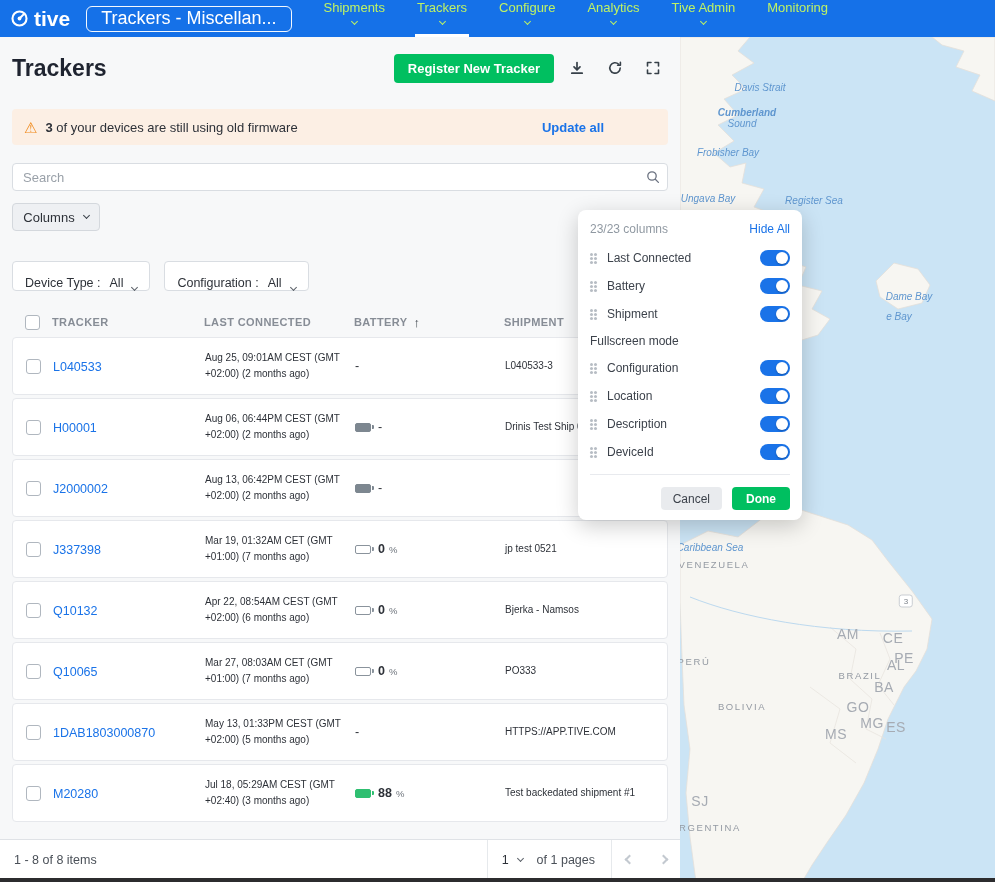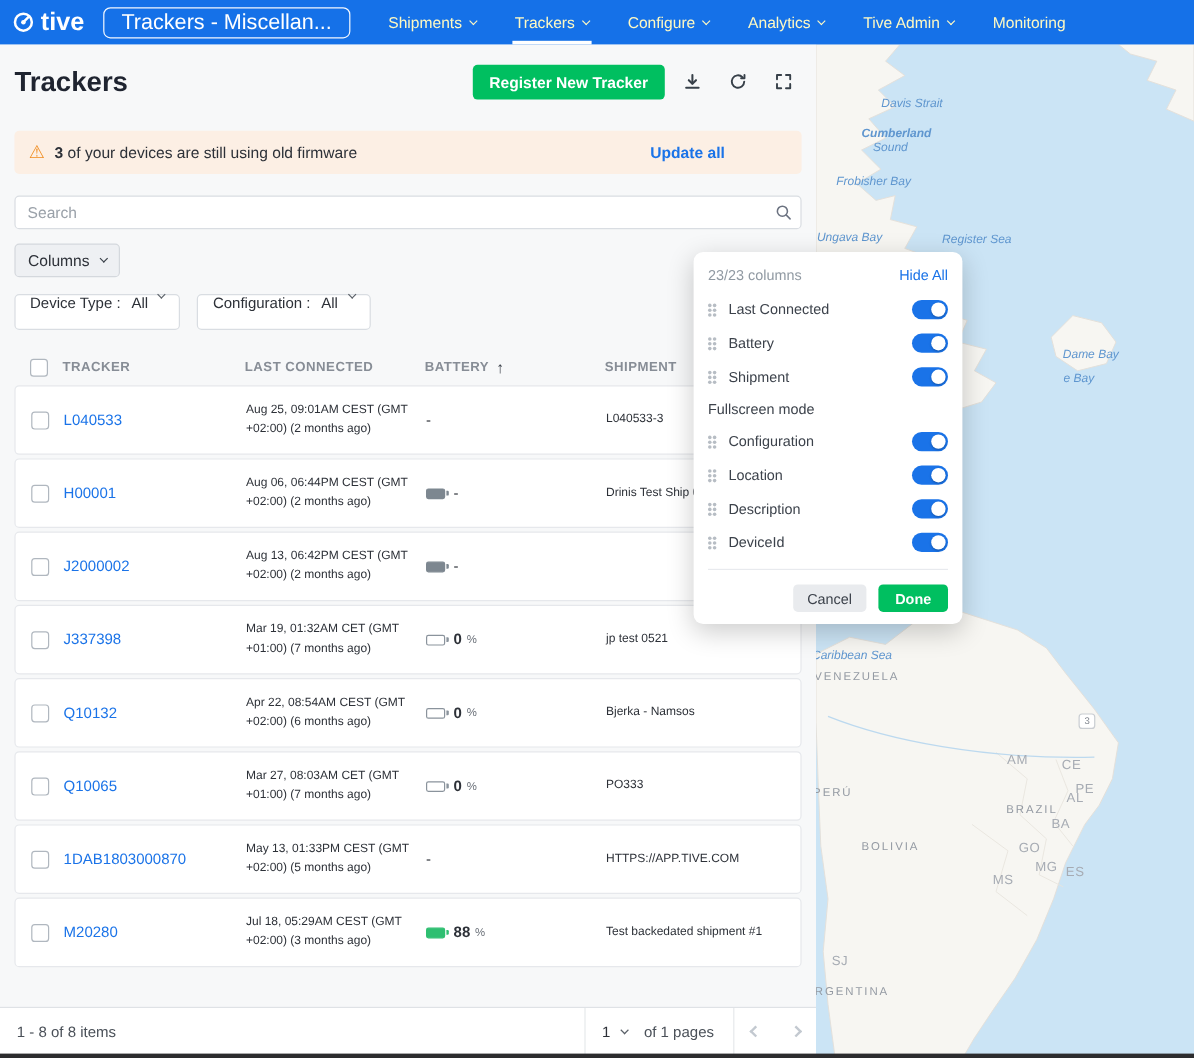--- a/index.html
+++ b/index.html
@@ -18,8 +18,8 @@
     color:#fff; border-radius:6px; padding:0 14px; font-size:18px; margin-right:16px;
     font-family:inherit; cursor:pointer; white-space:nowrap; }
   .nav-items { display:flex; height:100%; }
-  .nav-item { display:flex; align-items:center; gap:7px; color:#fef9c3; font-size:13px;
-    padding:0 16px; height:100%; position:relative; cursor:pointer; white-space:nowrap; }
+  .nav-item { display:flex; align-items:center; gap:7px; color:#bef264; font-size:13px;
+    padding:0 16px; height:100%; position:relative; cursor:pointer; white-space:nowrap;flex-direction:column; }
   .nav-item.active::after { content:""; position:absolute; left:14px; right:14px; bottom:0;
     height:3px; background:#fff; }
   .chev { width:5px; height:5px; border-right:1.5px solid currentColor;

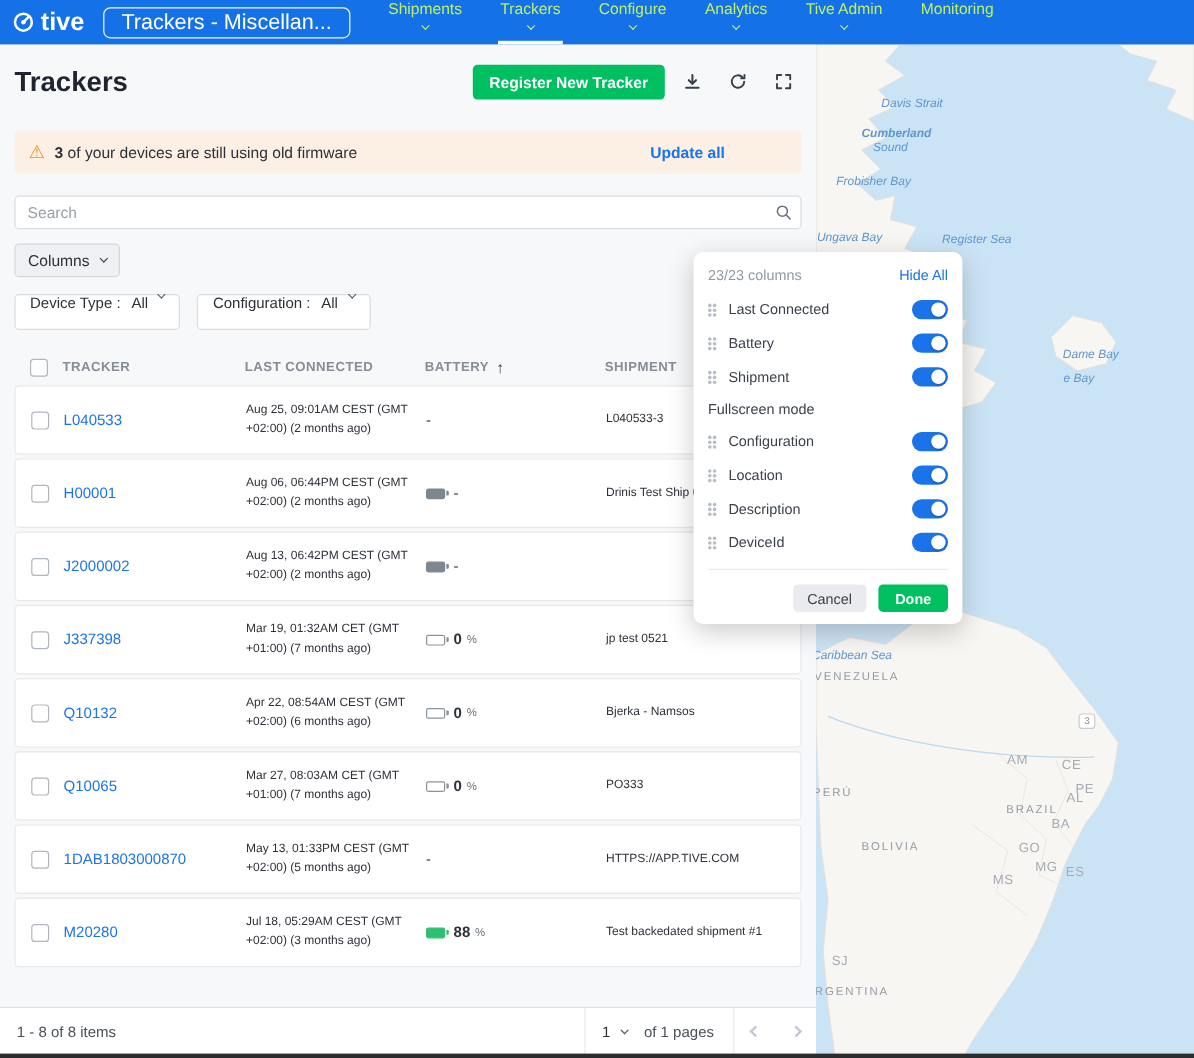--- a/index.html
+++ b/index.html
@@ -67,8 +67,8 @@
 
   .filter-row { margin:14px 12px 0; display:flex; gap:14px; }
   .filter-btn { height:30px; background:#fff; border:1px solid #d9dde2; border-radius:4px;
-    font-size:12.5px; color:#2d3138; display:flex; align-items:flex-start; padding:0 12px; gap:9px;
-    font-family:inherit; cursor:pointer; }
+    font-size:12.5px; color:#2d3138; display:flex; align-items:flex-end; padding:0 12px; gap:9px;
+    font-family:inherit; cursor:pointer;margin-top:16px; }
   .filter-btn .chev { color:#5a6068; }
 
   

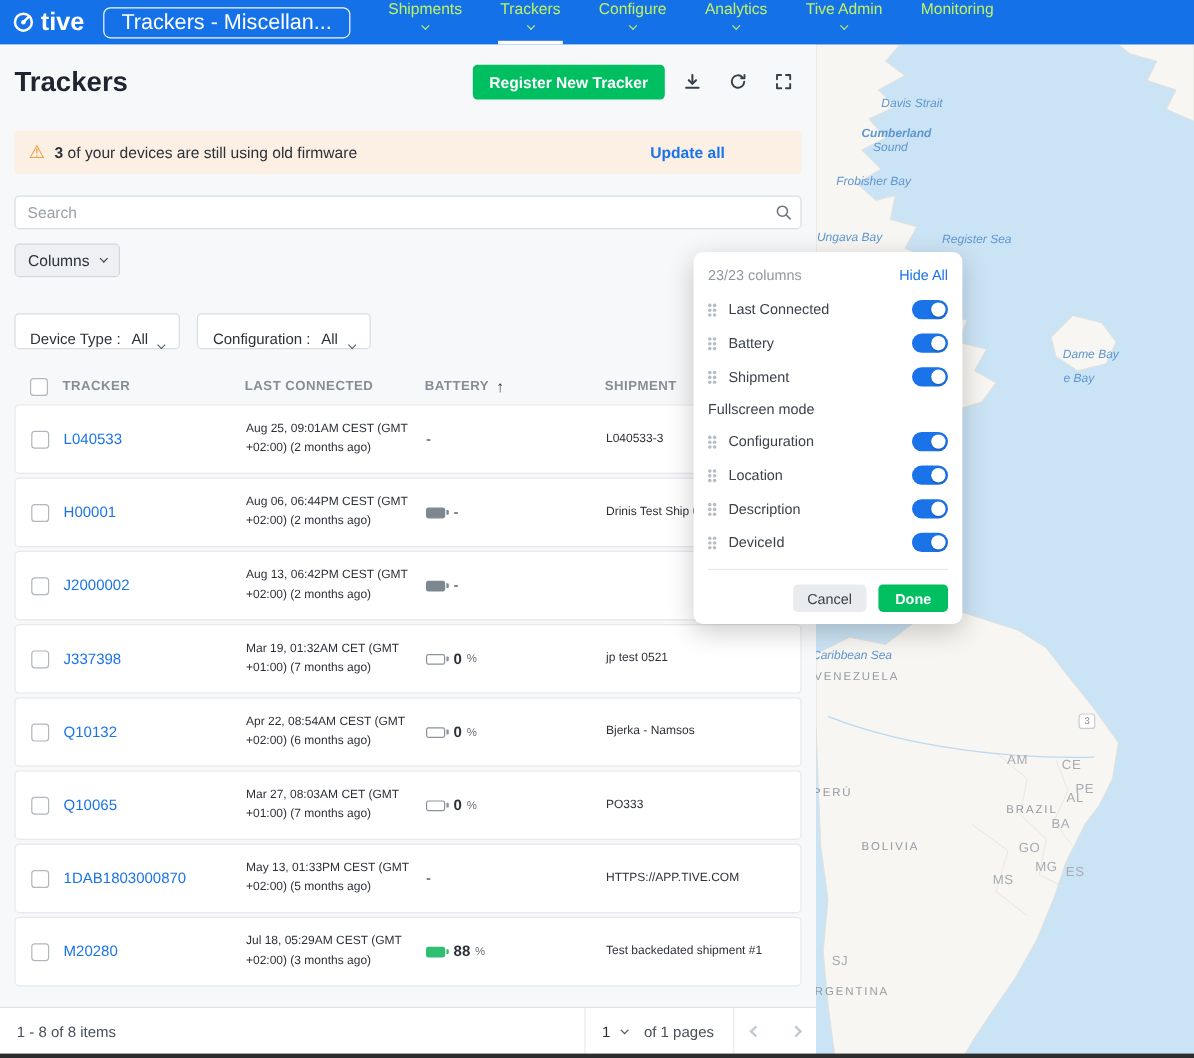--- a/index.html
+++ b/index.html
@@ -34,7 +34,7 @@
   .maplabel { position:absolute; transform:translate(-50%,-50%); white-space:nowrap; }
   .maplabel.water { color:#5f96cf; font-size:10px; font-style:italic;margin-top:27px; }
   .maplabel.region { color:#949aa3; font-size:9.5px; letter-spacing:1.6px; }
-  .maplabel.state { color:#a6abb3; font-size:11px; letter-spacing:.5px; }
+  .maplabel.state { color:#a6abb3; font-size:14px; letter-spacing:.5px; }
   .maplabel.shield { background:#fff; border:1px solid #c9cdd2; border-radius:3px;
     color:#7d838b; font-size:8px; padding:0 4px; line-height:11px; font-style:normal; }
 

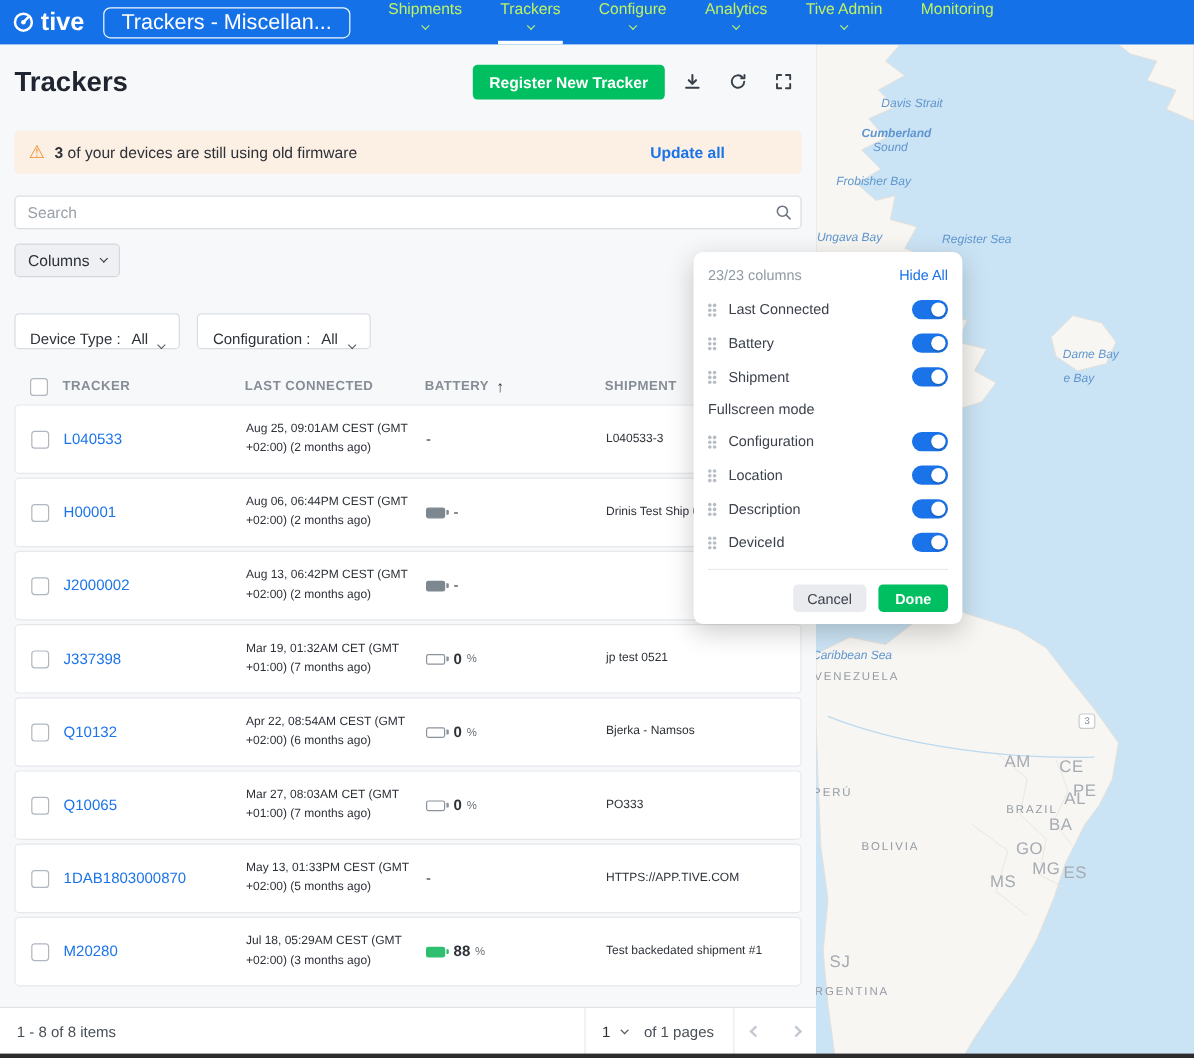--- a/index.html
+++ b/index.html
@@ -406,7 +406,7 @@
             <span class="checkbox"></span>
           </div>
           <div class="col-tracker"><a class="tracker-link">M20280</a></div>
-          <div class="col-last cell-text">Jul 18, 05:29AM CEST (GMT +02:00) (3 months ago)</div>
+          <div class="col-last cell-text">Jul 18, 05:29AM CEST (GMT +02:40) (3 months ago)</div>
           <div class="col-batt">
             <span class="batt green"></span>
             <span class="batt-val num">88</span>

